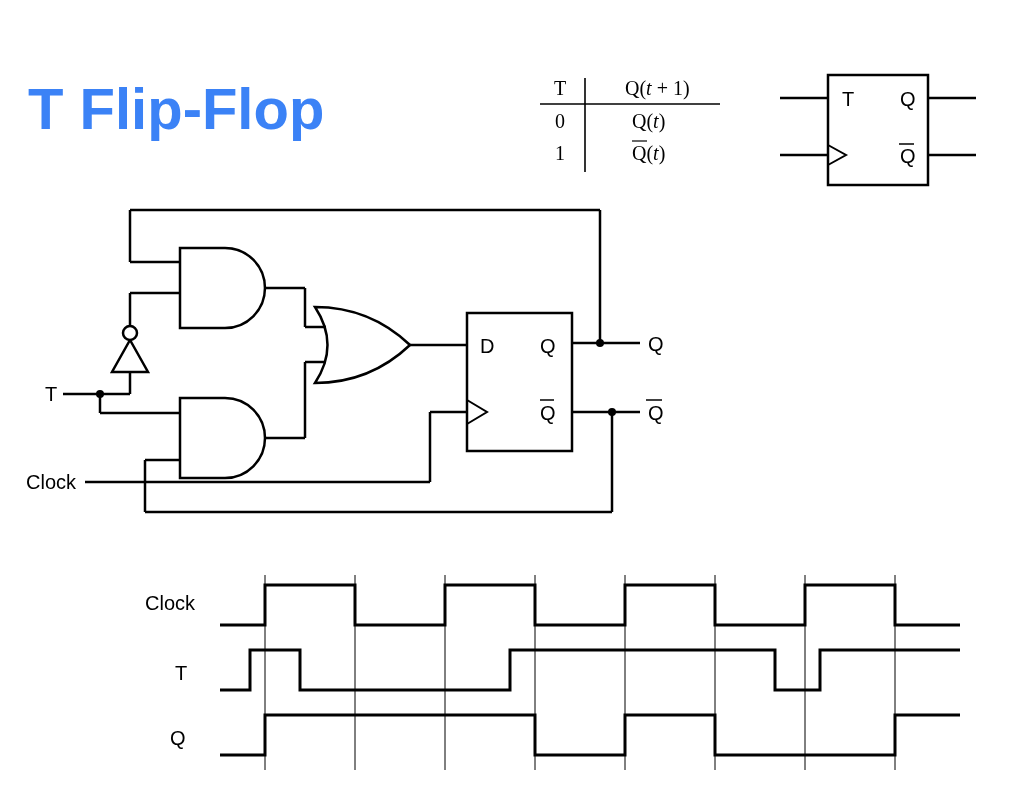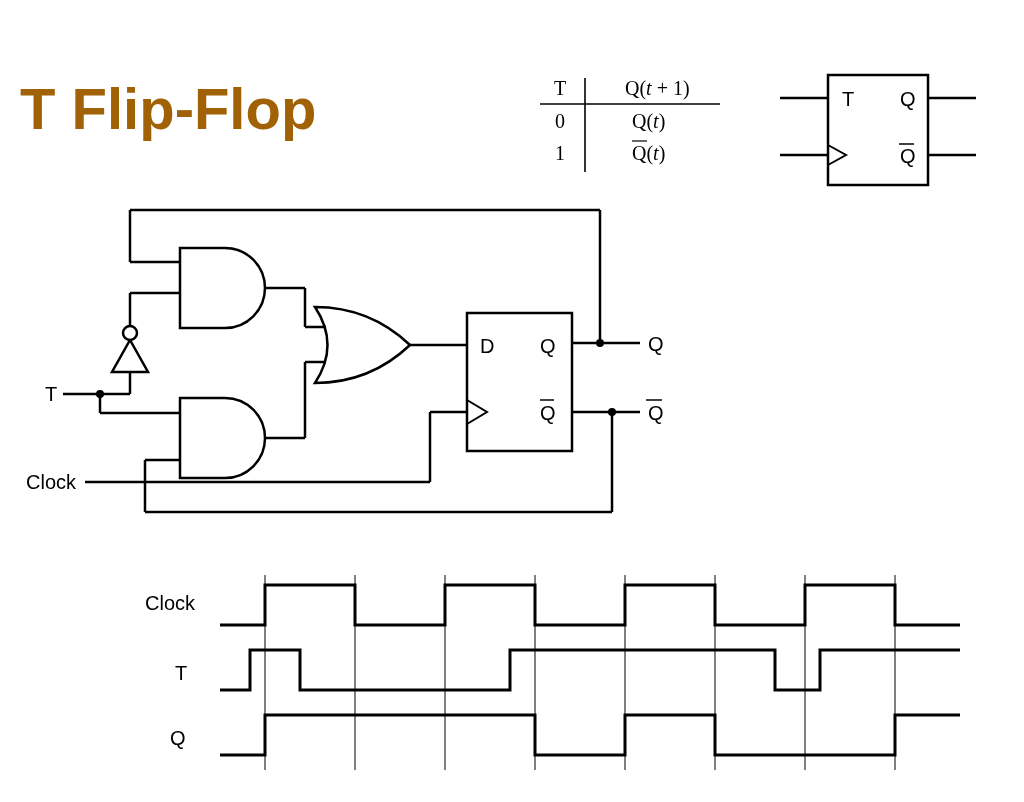--- a/index.html
+++ b/index.html
@@ -14,11 +14,11 @@
   }
   .title {
     position: absolute;
-    left: 20px;
+    left: 28px;
     top: 75px;
     font-size: 58px;
     font-weight: bold;
-    color: #a16207;
+    color: #3b82f6;
   }
   .svg-layer {
     position: absolute;

